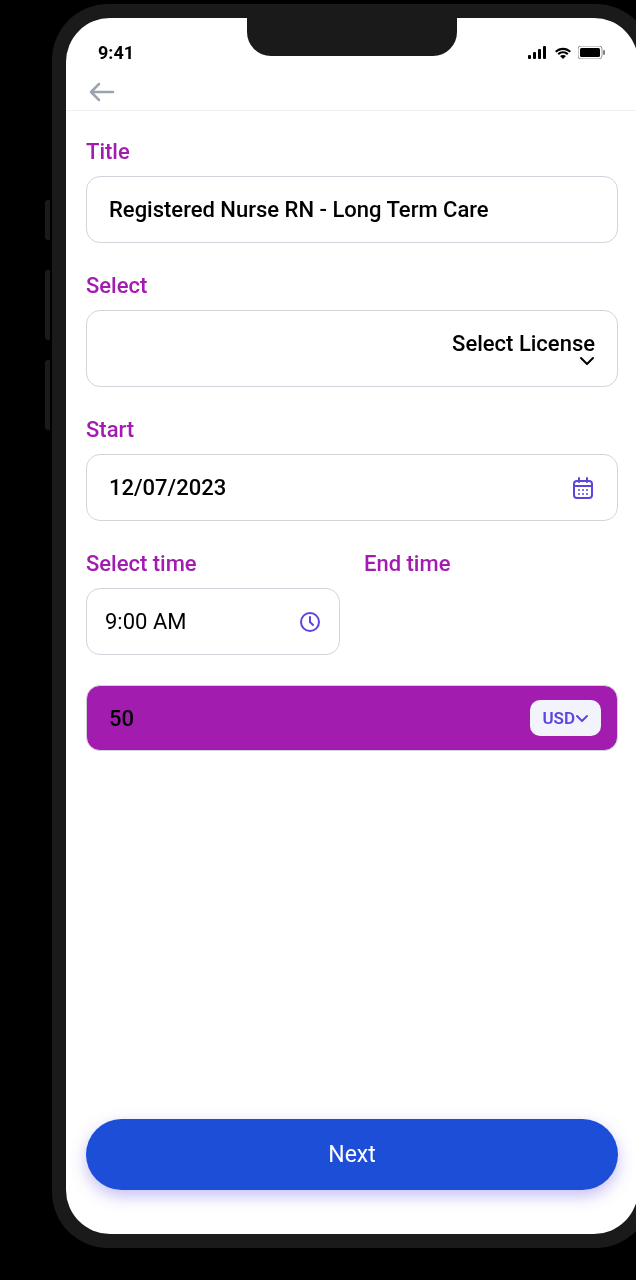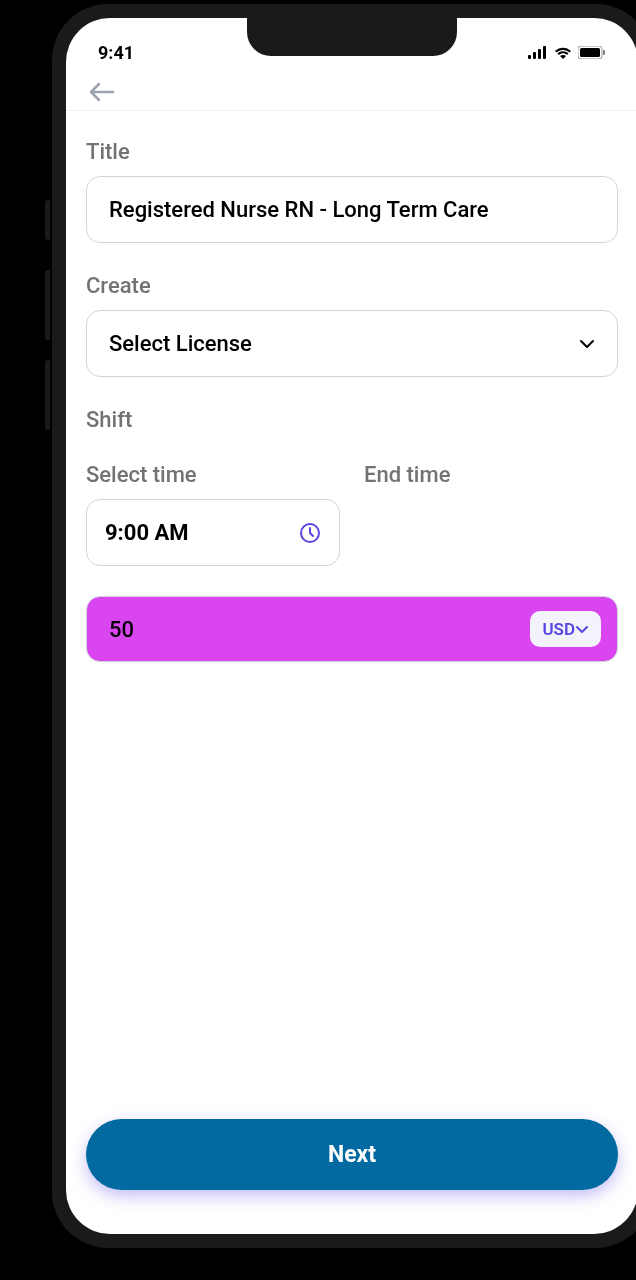--- a/index.html
+++ b/index.html
@@ -167,7 +167,7 @@
     .field-label {
       font-size: 22px;
       font-weight: 500;
-      color: #737373;
+      color: #a21caf;
     }
 
     .input-box {

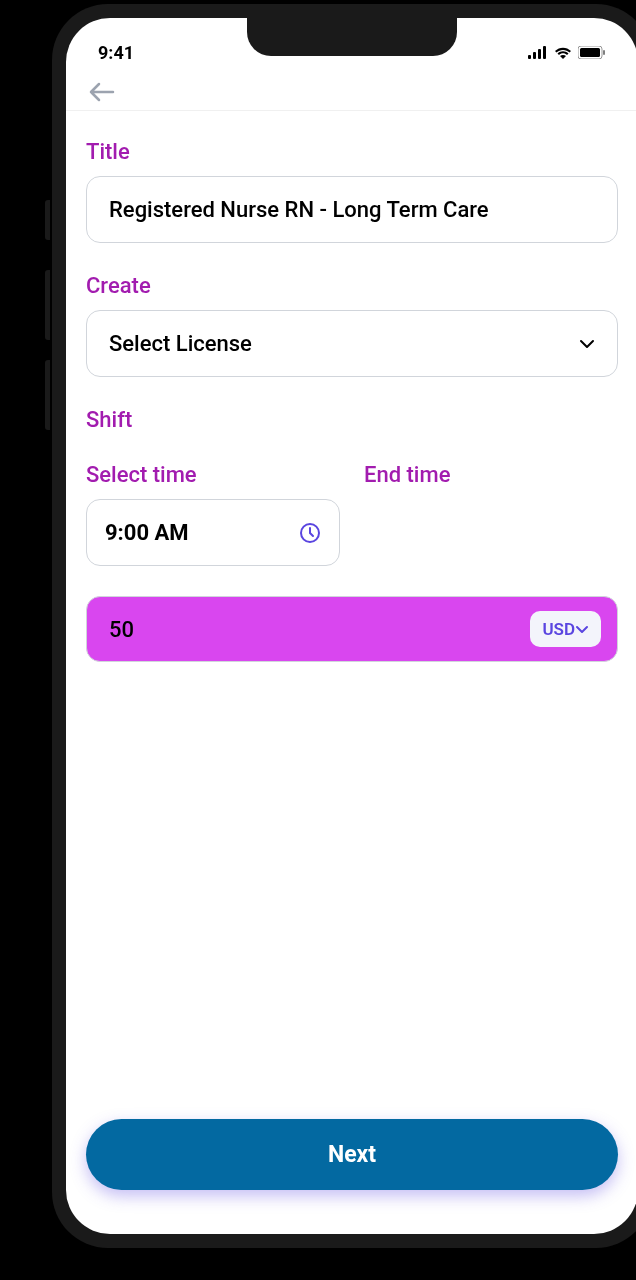--- a/index.html
+++ b/index.html
@@ -178,7 +178,7 @@
       color: #000;
       background: #fff;
       display: flex;
-      align-items: center;
+      align-items: flex-end;
       justify-content: space-between;
       cursor: pointer;
     }

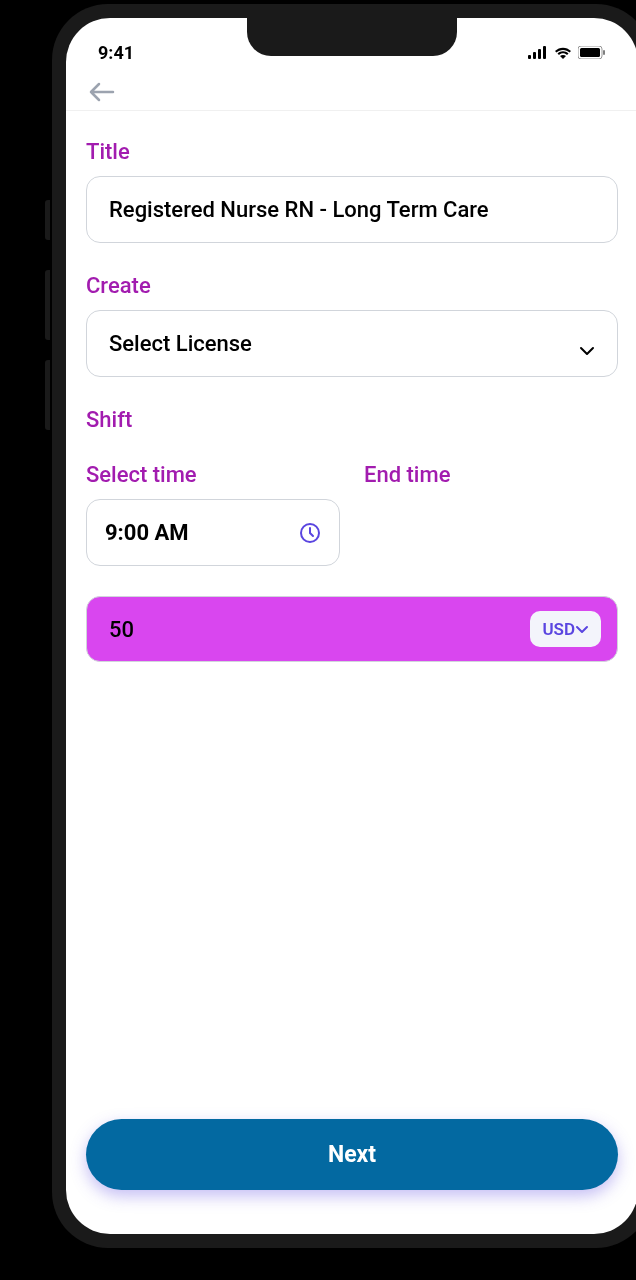--- a/index.html
+++ b/index.html
@@ -332,7 +332,7 @@
         </div>
 
         <div class="field-group">
-          <div class="field-label">Create</div>
+          <div class="field-label">Select</div>
           <div class="input-box select">
             <span class="input-placeholder">Select License</span>
             <span>

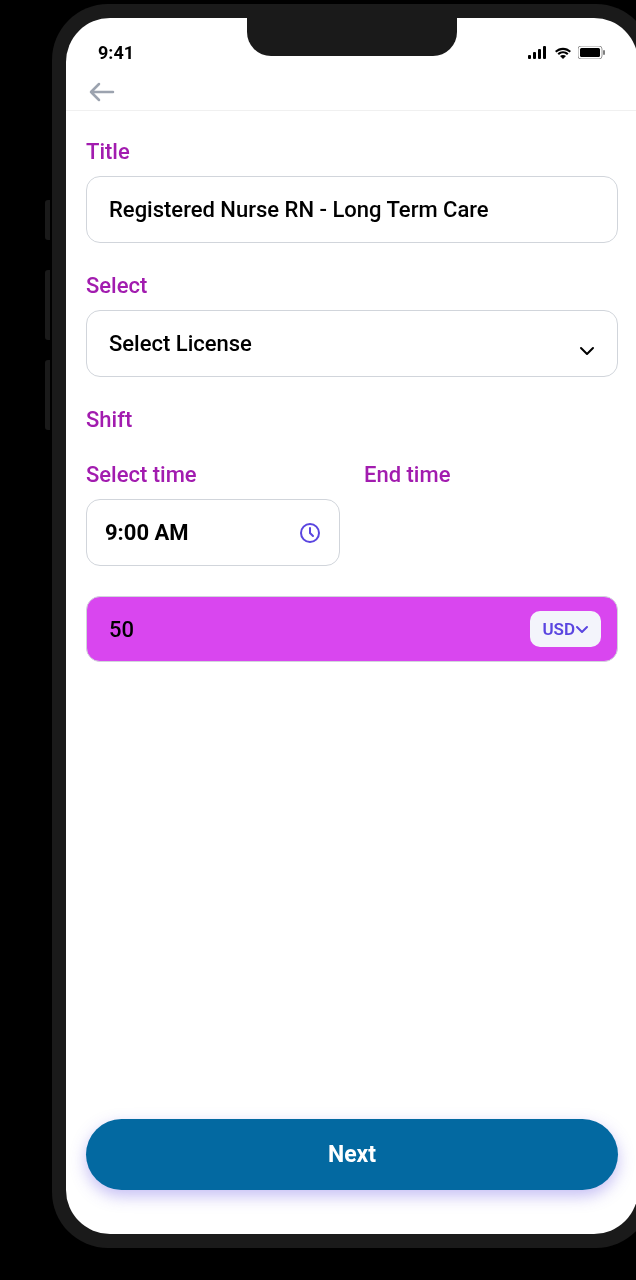--- a/index.html
+++ b/index.html
@@ -185,6 +185,7 @@
 
     .input-box.select {
       font-weight: 500;
+      flex-direction: column;
     }
 
     .input-value {

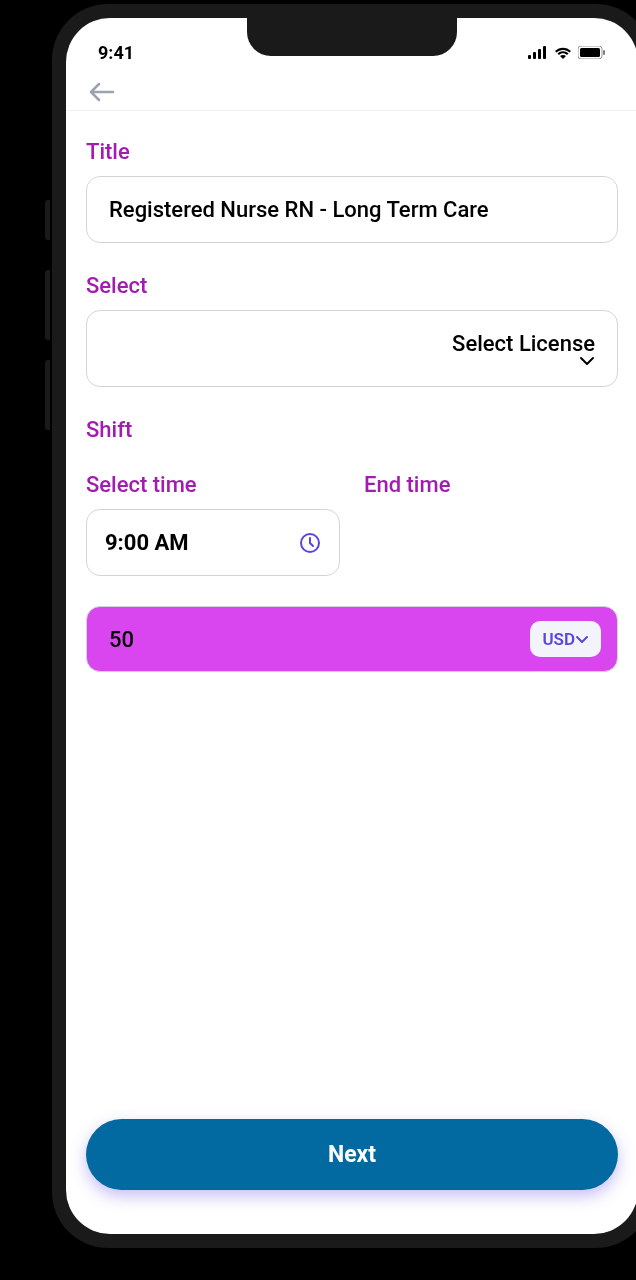--- a/index.html
+++ b/index.html
@@ -345,7 +345,7 @@
         </div>
 
         <div class="field-group">
-          <div class="field-label">Shift</div>
+          <div class="field-label">Start</div>
         </div>
 
         <div class="time-row">

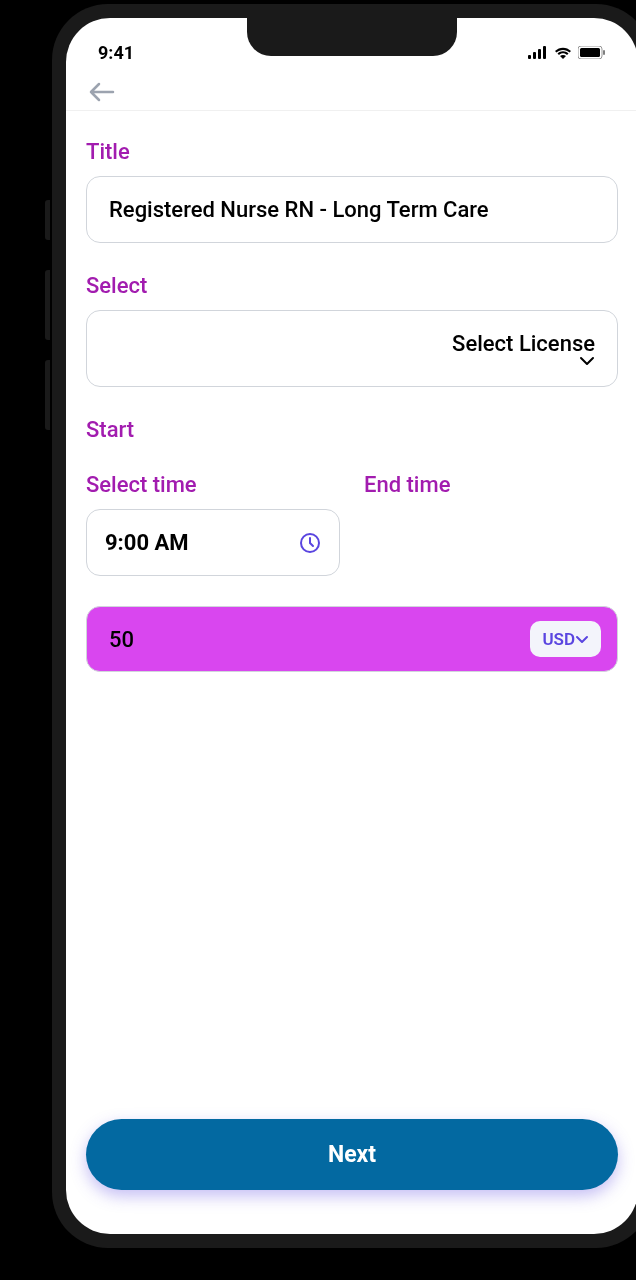--- a/index.html
+++ b/index.html
@@ -346,6 +346,23 @@
 
         <div class="field-group">
           <div class="field-label">Start</div>
+          <div class="input-box">
+            <span class="input-value">12/07/2023</span>
+            <span>
+              <svg width="24" height="24" viewBox="0 0 24 24">
+                <rect x="3" y="5" width="18" height="17" rx="3" fill="none" stroke="#5a45e0" stroke-width="2"></rect>
+                <line x1="3" y1="10" x2="21" y2="10" stroke="#5a45e0" stroke-width="2"></line>
+                <line x1="8" y1="2" x2="8" y2="6" stroke="#5a45e0" stroke-width="2" stroke-linecap="round"></line>
+                <line x1="16" y1="2" x2="16" y2="6" stroke="#5a45e0" stroke-width="2" stroke-linecap="round"></line>
+                <circle cx="8" cy="14" r="1" fill="#5a45e0"></circle>
+                <circle cx="12" cy="14" r="1" fill="#5a45e0"></circle>
+                <circle cx="16" cy="14" r="1" fill="#5a45e0"></circle>
+                <circle cx="8" cy="18" r="1" fill="#5a45e0"></circle>
+                <circle cx="12" cy="18" r="1" fill="#5a45e0"></circle>
+                <circle cx="16" cy="18" r="1" fill="#5a45e0"></circle>
+              </svg>
+            </span>
+          </div>
         </div>
 
         <div class="time-row">

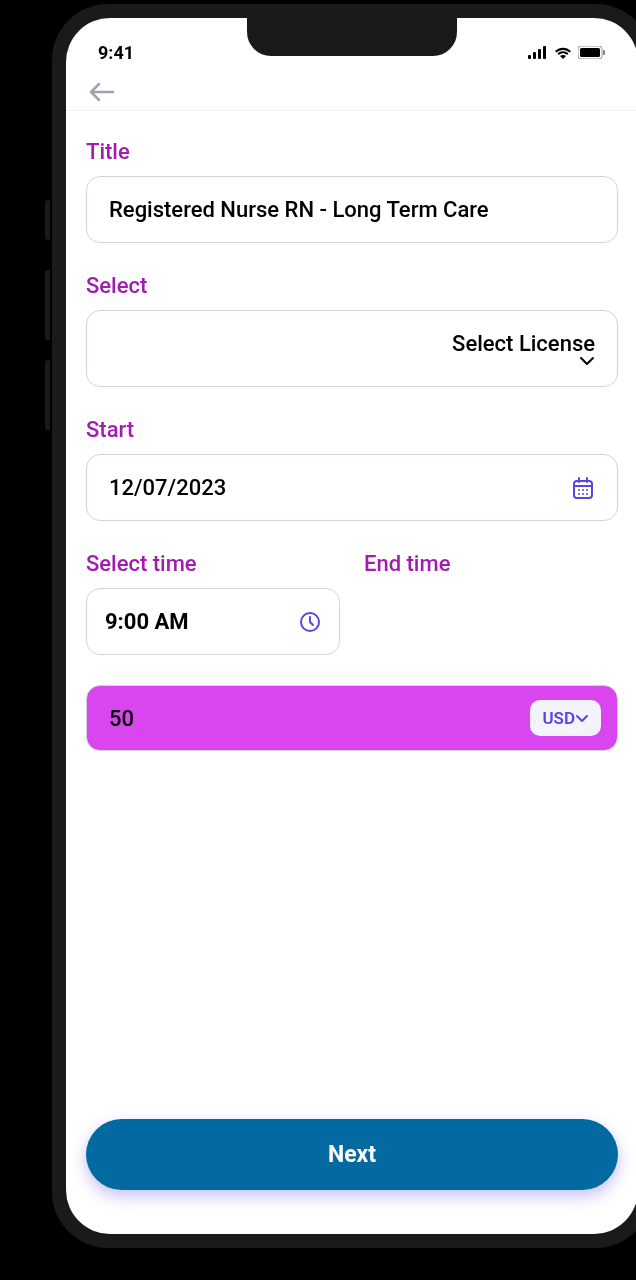--- a/index.html
+++ b/index.html
@@ -218,7 +218,7 @@
       align-items: center;
       justify-content: space-between;
       cursor: pointer;
-      font-weight: 700;
+      font-weight: 400;
       gap: 12px;
     }
 

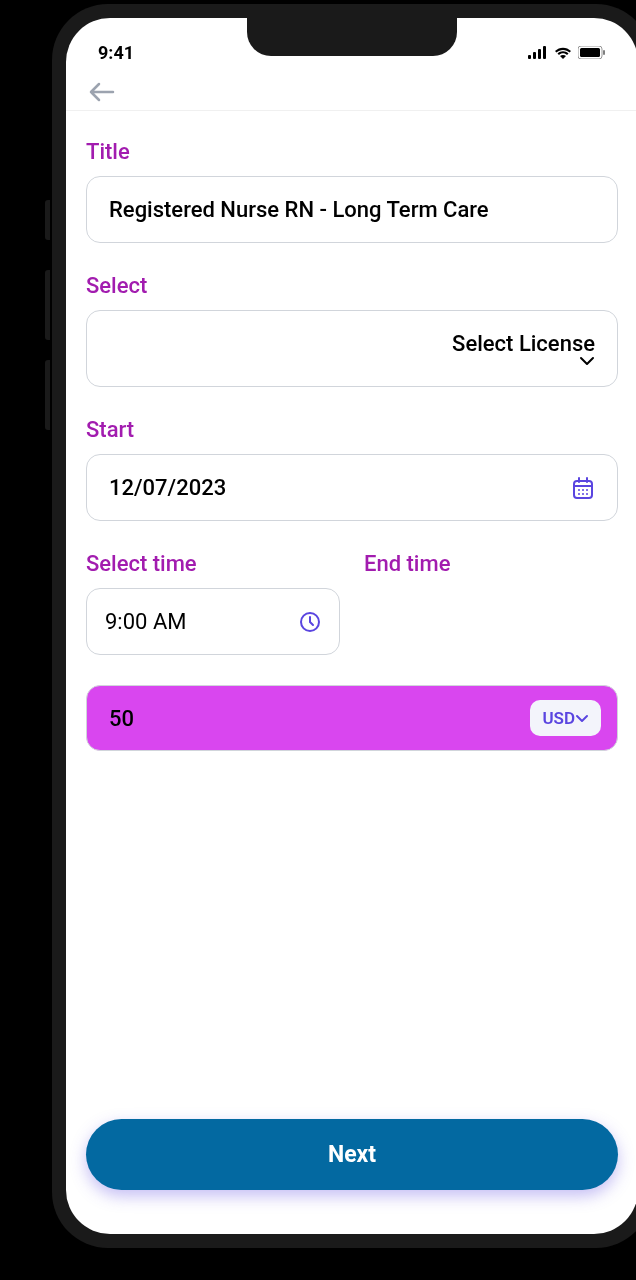--- a/index.html
+++ b/index.html
@@ -226,7 +226,7 @@
       border: 1px solid #d1d5db;
       border-radius: 14px;
       padding: 14px 16px 14px 22px;
-      background: #d946ef;
+      background: #a21caf;
       display: flex;
       align-items: center;
       justify-content: space-between;

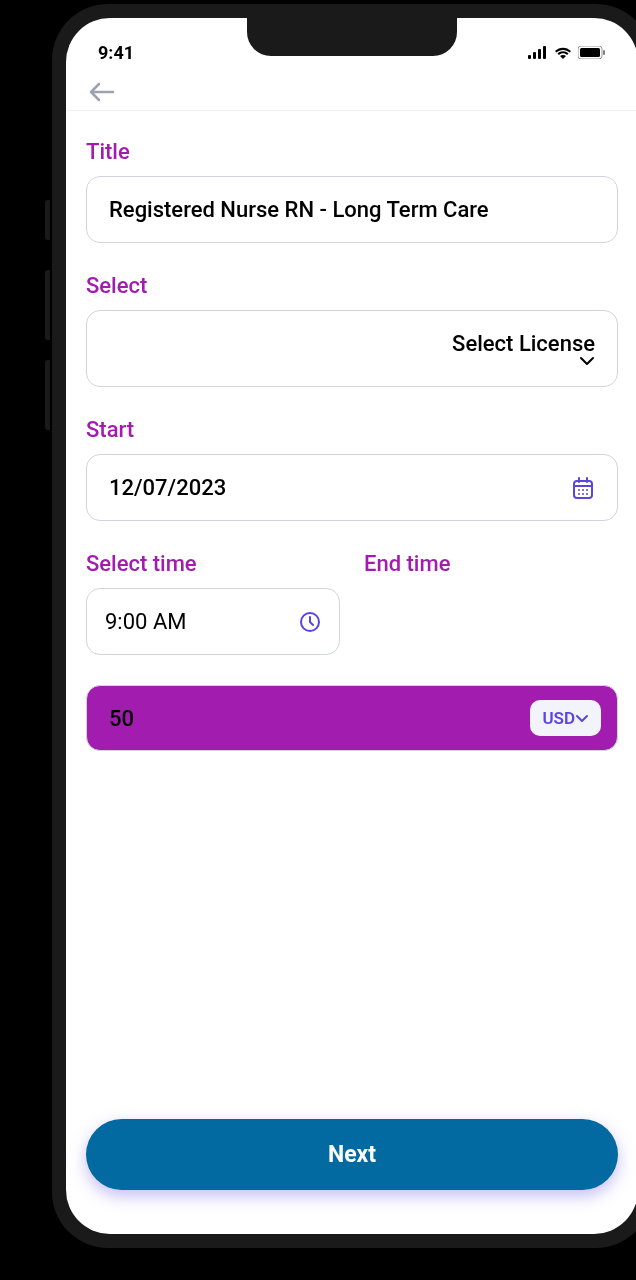--- a/index.html
+++ b/index.html
@@ -259,13 +259,13 @@
 
     .next-button {
       width: 100%;
-      background: #0369a1;
+      background: #1d4ed8;
       color: #fff;
       border: none;
       border-radius: 36px;
       padding: 22px;
       font-size: 23px;
-      font-weight: 700;
+      font-weight: 400;
       cursor: pointer;
       box-shadow: 0 6px 16px rgba(90, 69, 224, 0.35);
     }

